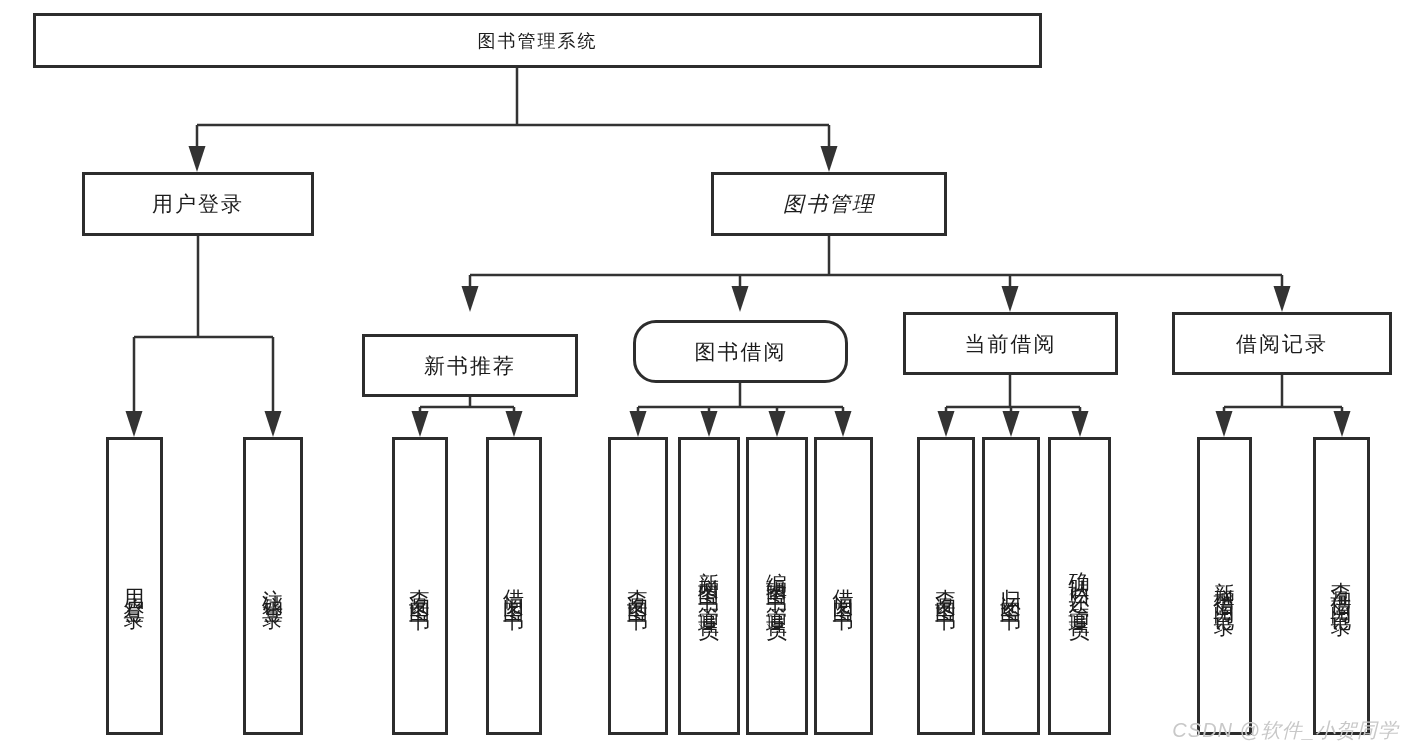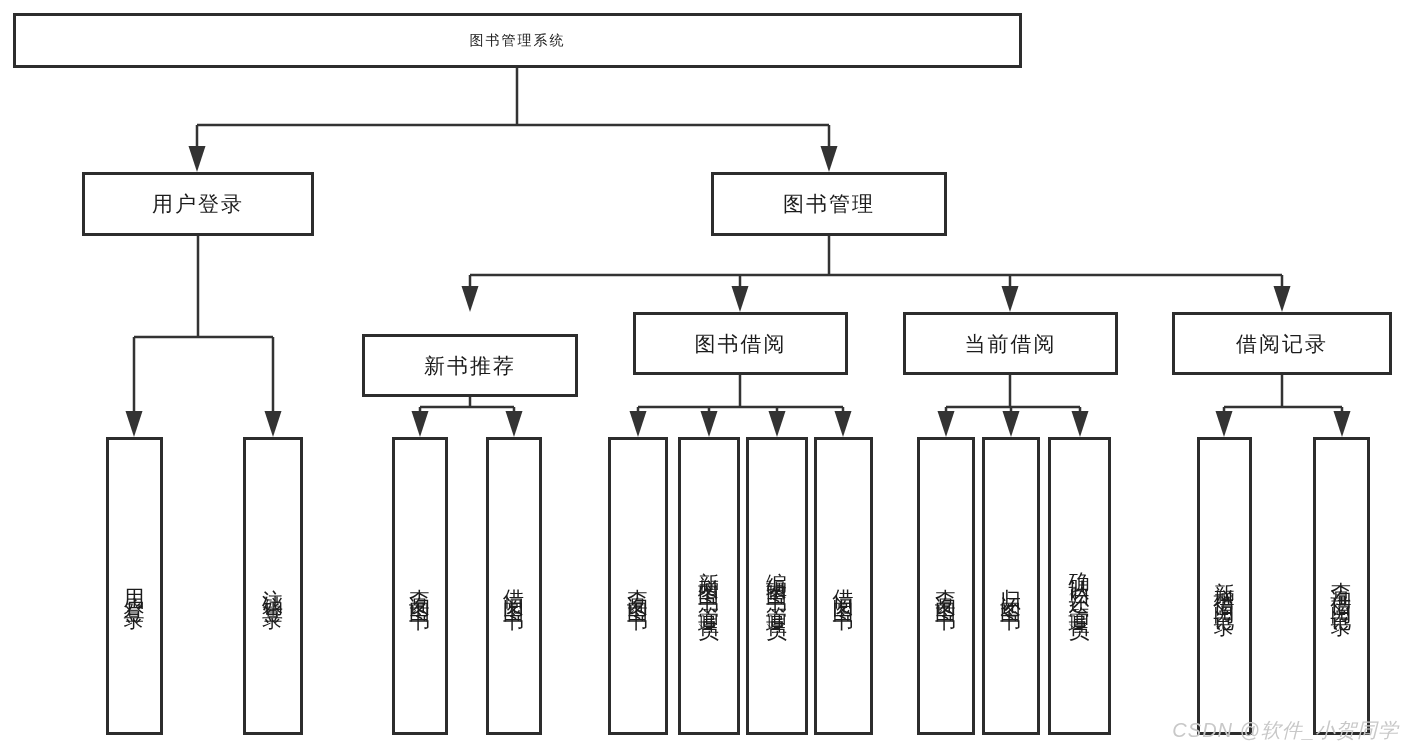--- a/index.html
+++ b/index.html
@@ -15,7 +15,7 @@
     color:#1c1c1c; z-index:1;
   }
   .hnode { font-size:21px; letter-spacing:2px; white-space:nowrap; }
-  .root  { font-size:14px; }
+  .root  { font-size:18px;margin-left:20px; }
   .vnode {
     writing-mode:vertical-rl; text-orientation:mixed;
     font-size:21px; letter-spacing:7px; line-height:1;

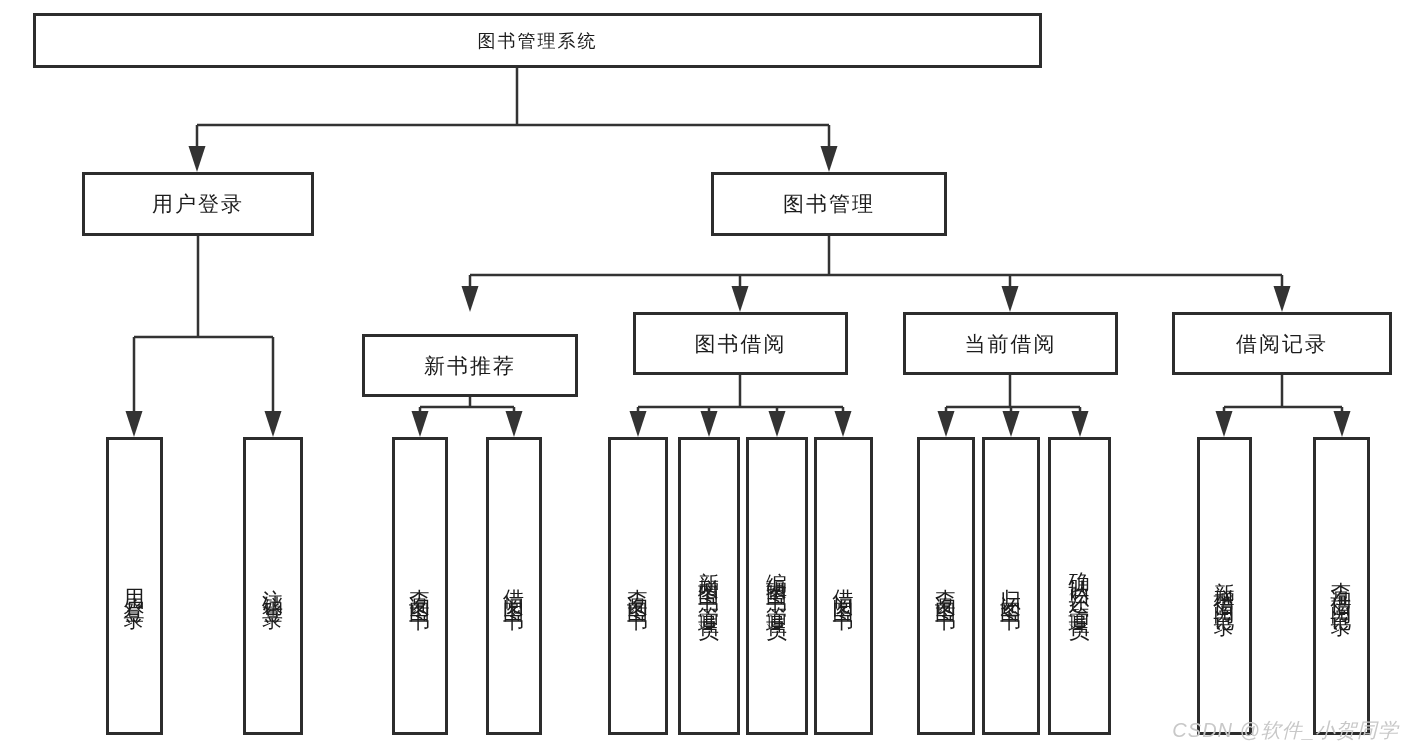--- a/index.html
+++ b/index.html
@@ -71,7 +71,7 @@
   <div class="node hnode root" style="left:13px; top:13px; width:1009px; height:55px;">图书管理系统</div>
 
   <div class="node hnode" style="left:82px; top:172px; width:232px; height:64px;">用户登录</div>
-  <div class="node hnode" style="left:711px; top:172px; width:236px; height:64px;">图书管理</div>
+  <div class="node hnode" style="left:711px; top:172px; width:236px; height:64px;font-style:italic;">图书管理</div>
 
   <div class="node hnode" style="left:362px; top:312px; width:216px; height:63px;margin-top:22px;">新书推荐</div>
   <div class="node hnode" style="left:633px; top:312px; width:215px; height:63px;">图书借阅</div>

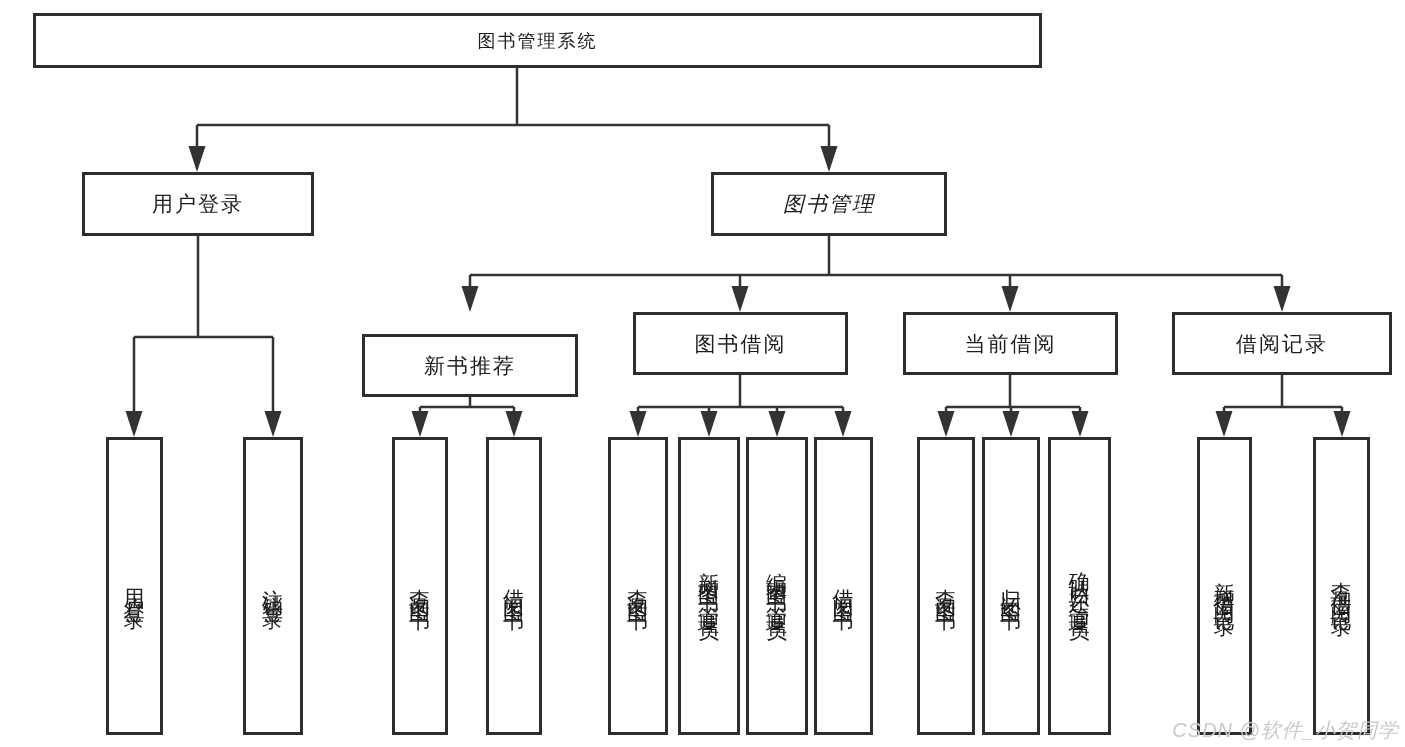--- a/index.html
+++ b/index.html
@@ -74,7 +74,7 @@
   <div class="node hnode" style="left:711px; top:172px; width:236px; height:64px;font-style:italic;">图书管理</div>
 
   <div class="node hnode" style="left:362px; top:312px; width:216px; height:63px;margin-top:22px;">新书推荐</div>
-  <div class="node hnode" style="left:633px; top:312px; width:215px; height:63px;">图书借阅</div>
+  <div class="node hnode" style="left:633px; top:320px; width:215px; height:63px;border-radius:23px;">图书借阅</div>
   <div class="node hnode" style="left:903px; top:312px; width:215px; height:63px;">当前借阅</div>
   <div class="node hnode" style="left:1172px; top:312px; width:220px; height:63px;text-align:right;">借阅记录</div>
 

